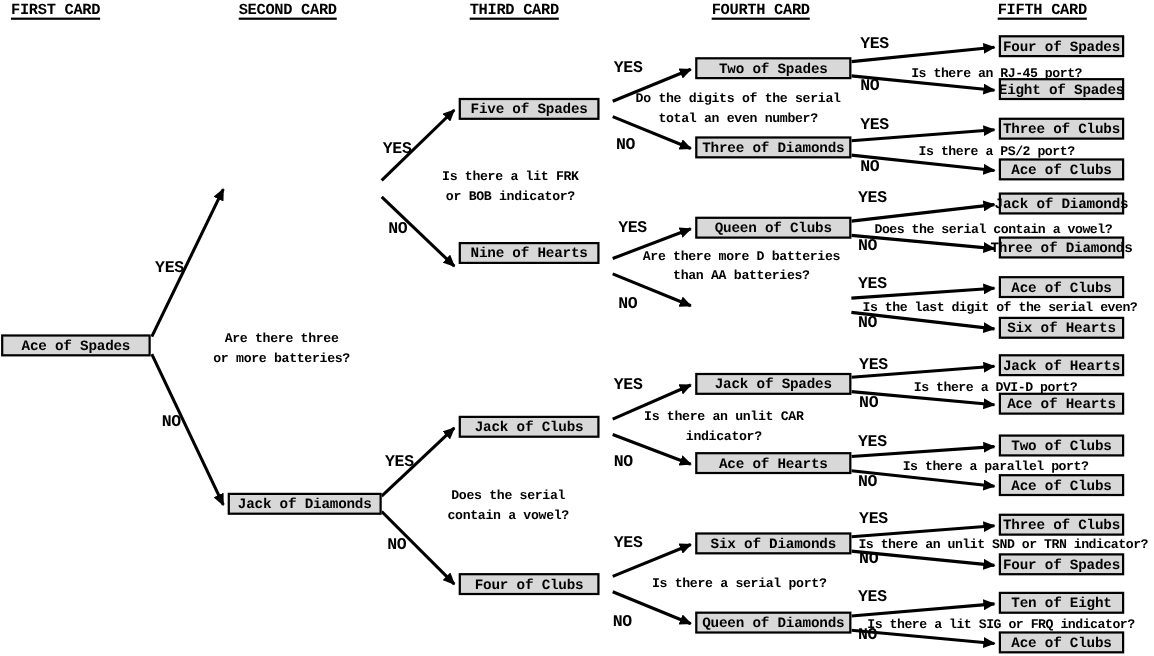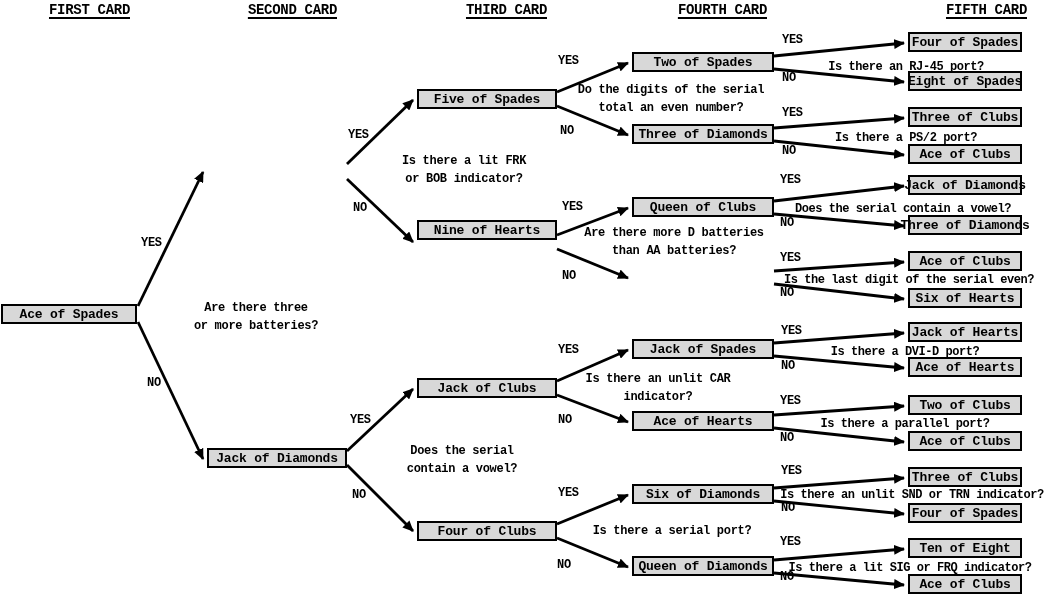--- a/index.html
+++ b/index.html
@@ -11,7 +11,7 @@
   }
   #edges{position:absolute;left:0;top:0;}
   .hdr{
-    position:absolute;width:120px;text-align:right;
+    position:absolute;width:120px;text-align:left;
     font-size:14px;font-weight:bold;letter-spacing:-0.3px;
     text-decoration:underline;text-decoration-thickness:1.5px;text-underline-offset:3px;
     white-space:nowrap;

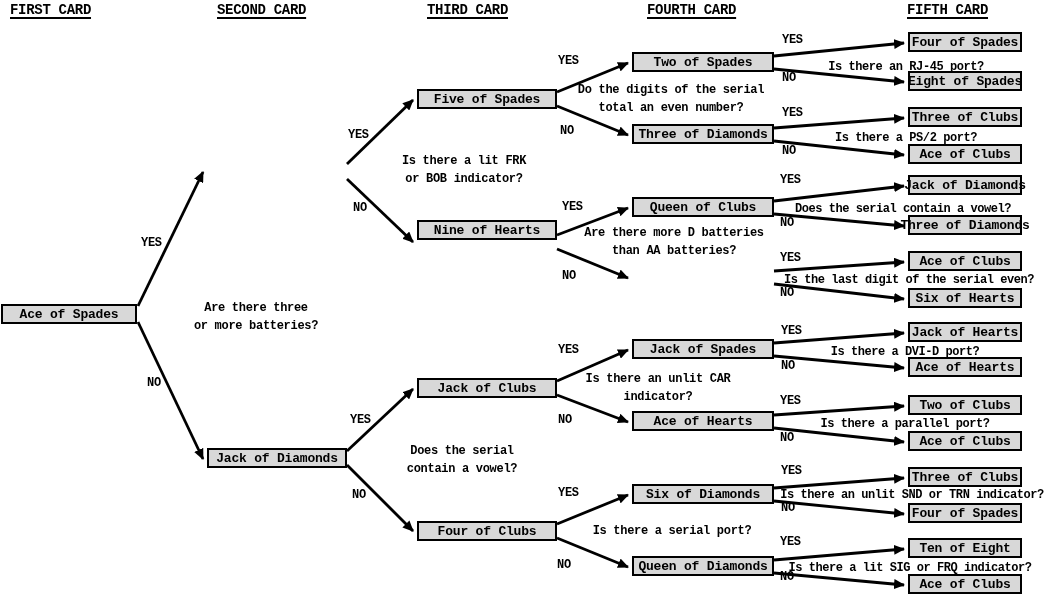--- a/index.html
+++ b/index.html
@@ -25,7 +25,7 @@
   }
   .c1{width:136px}.c2{width:140px}.c3{width:140px}.c4{width:142px}.c5{width:114px}
   .yn{
-    position:absolute;font-size:12px;font-weight:bold;letter-spacing:-0.3px;
+    position:absolute;font-size:15px;font-weight:bold;letter-spacing:-0.3px;
     white-space:nowrap;line-height:13px;
   }
   .q{

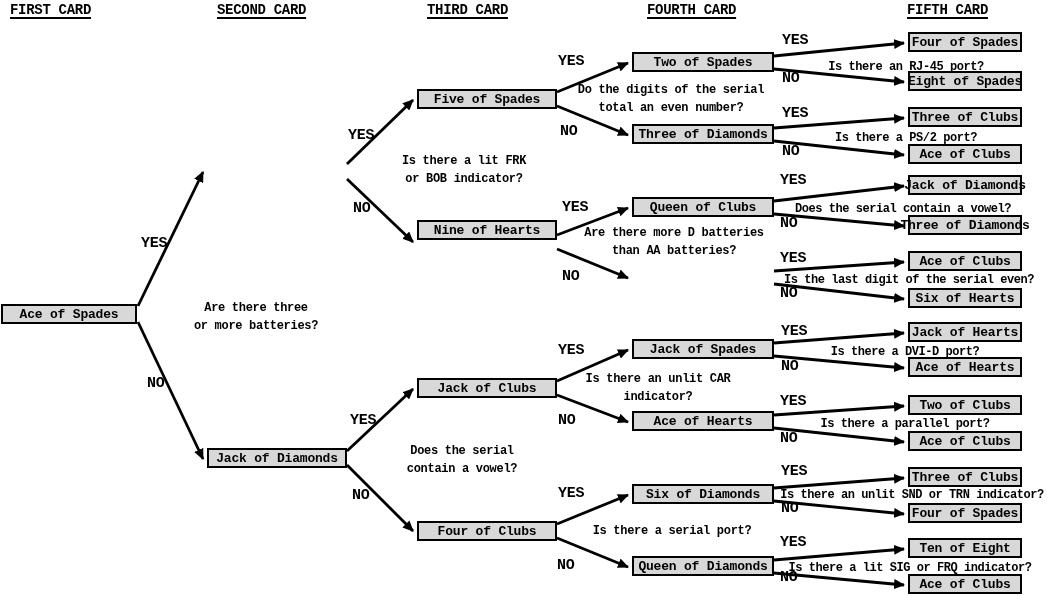--- a/index.html
+++ b/index.html
@@ -23,7 +23,7 @@
     display:flex;align-items:center;justify-content:center;
     font-size:13px;font-weight:bold;letter-spacing:-0.2px;white-space:nowrap;
   }
-  .c1{width:136px}.c2{width:140px}.c3{width:140px}.c4{width:142px}.c5{width:114px}
+  .c1{width:136px}.c2{width:140px}.c3{width:128px}.c4{width:142px}.c5{width:114px}
   .yn{
     position:absolute;font-size:15px;font-weight:bold;letter-spacing:-0.3px;
     white-space:nowrap;line-height:13px;

